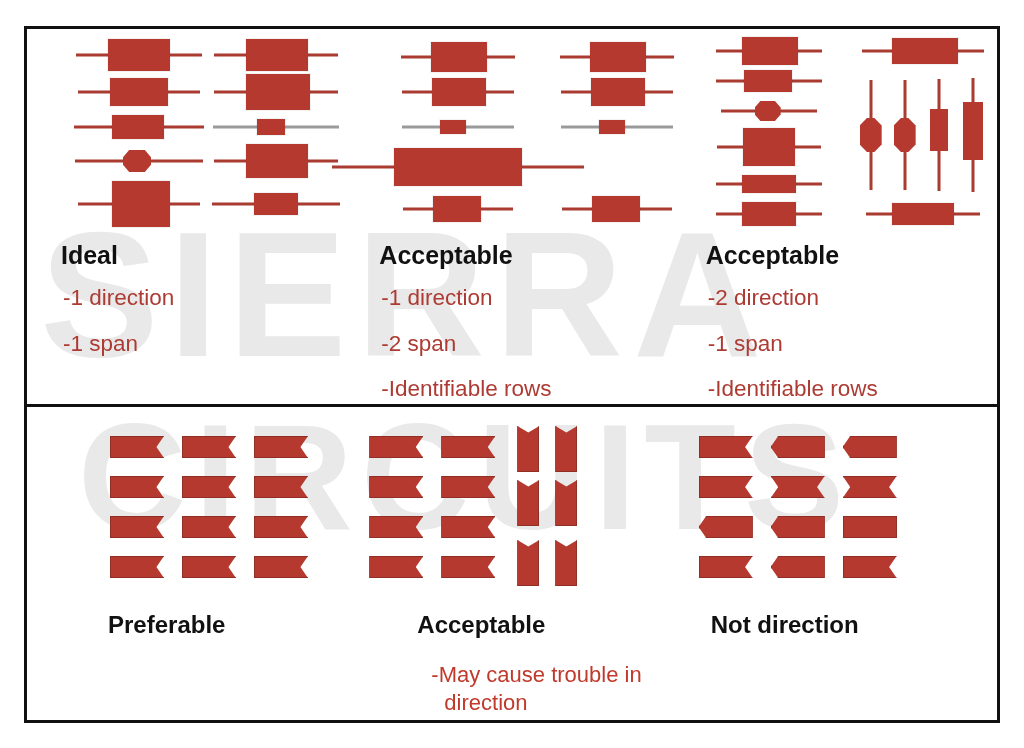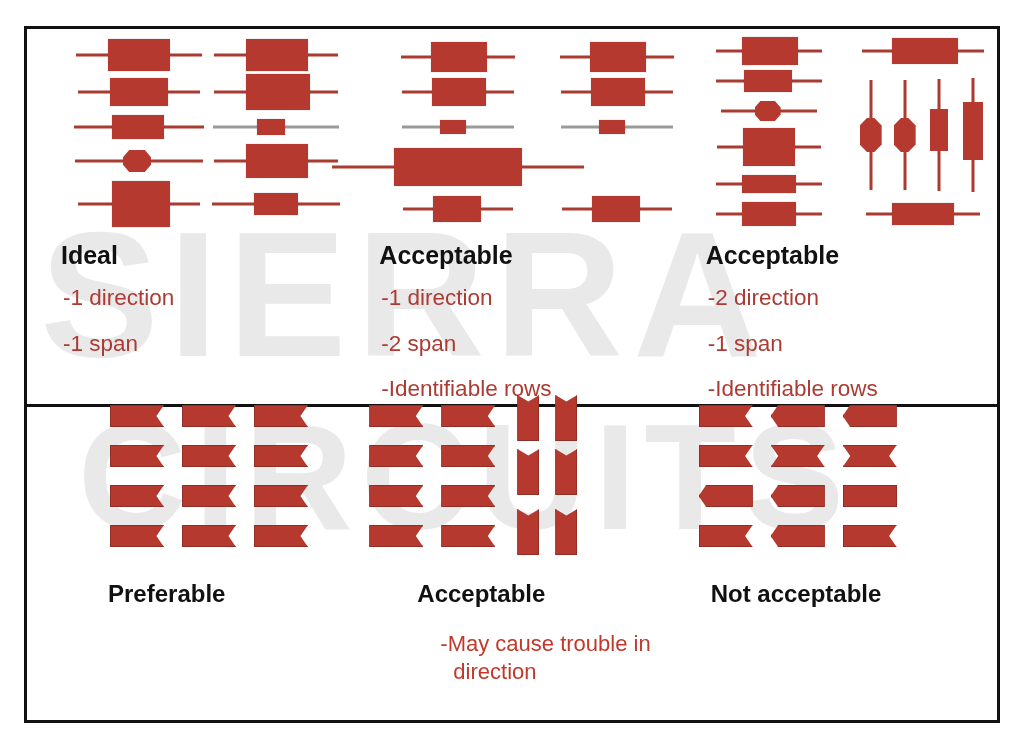--- a/index.html
+++ b/index.html
@@ -48,7 +48,7 @@
     display:flex;z-index:4;
   }
   .panels-bot{
-    position:absolute;left:24px;top:387px;width:976px;height:313px;
+    position:absolute;left:24px;top:418px;width:976px;height:313px;
     display:flex;z-index:4;
   }
   .col{flex:1;position:relative;}

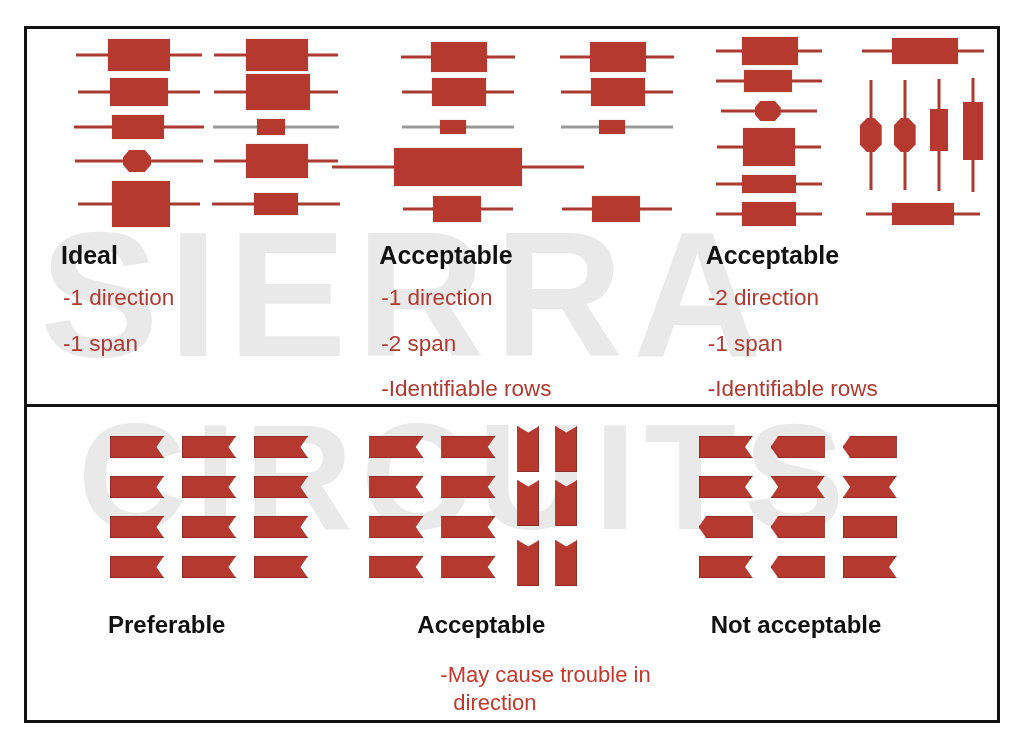--- a/index.html
+++ b/index.html
@@ -365,7 +365,7 @@
           <div class="chip n-left" style="left: 96px; top: 138px; width: 54px; height: 22px;"></div>
           <div class="chip n-right" style="left: 168px; top: 138px; width: 54px; height: 22px;"></div>
         </div>
-      <div class="head-bot" style="left:36px;top:193px;">Not acceptable</div>
+      <div class="head-bot" style="left:36px;top:193px;">Not direction</div>
     </div>
   </div>
 

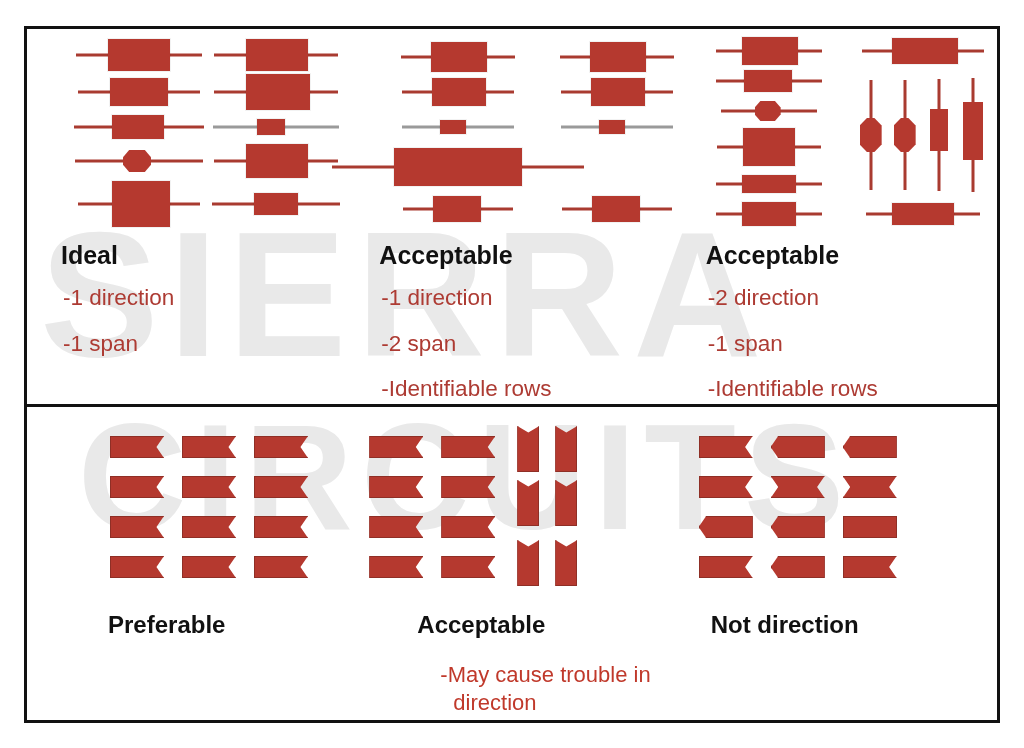--- a/index.html
+++ b/index.html
@@ -75,7 +75,6 @@
     position:absolute;
     font-size:22px;color:#c0392b;line-height:1.28;
     width:290px;
-    margin-left:9px;
   }
   .note .i2{padding-left:13px;display:block;}
 

